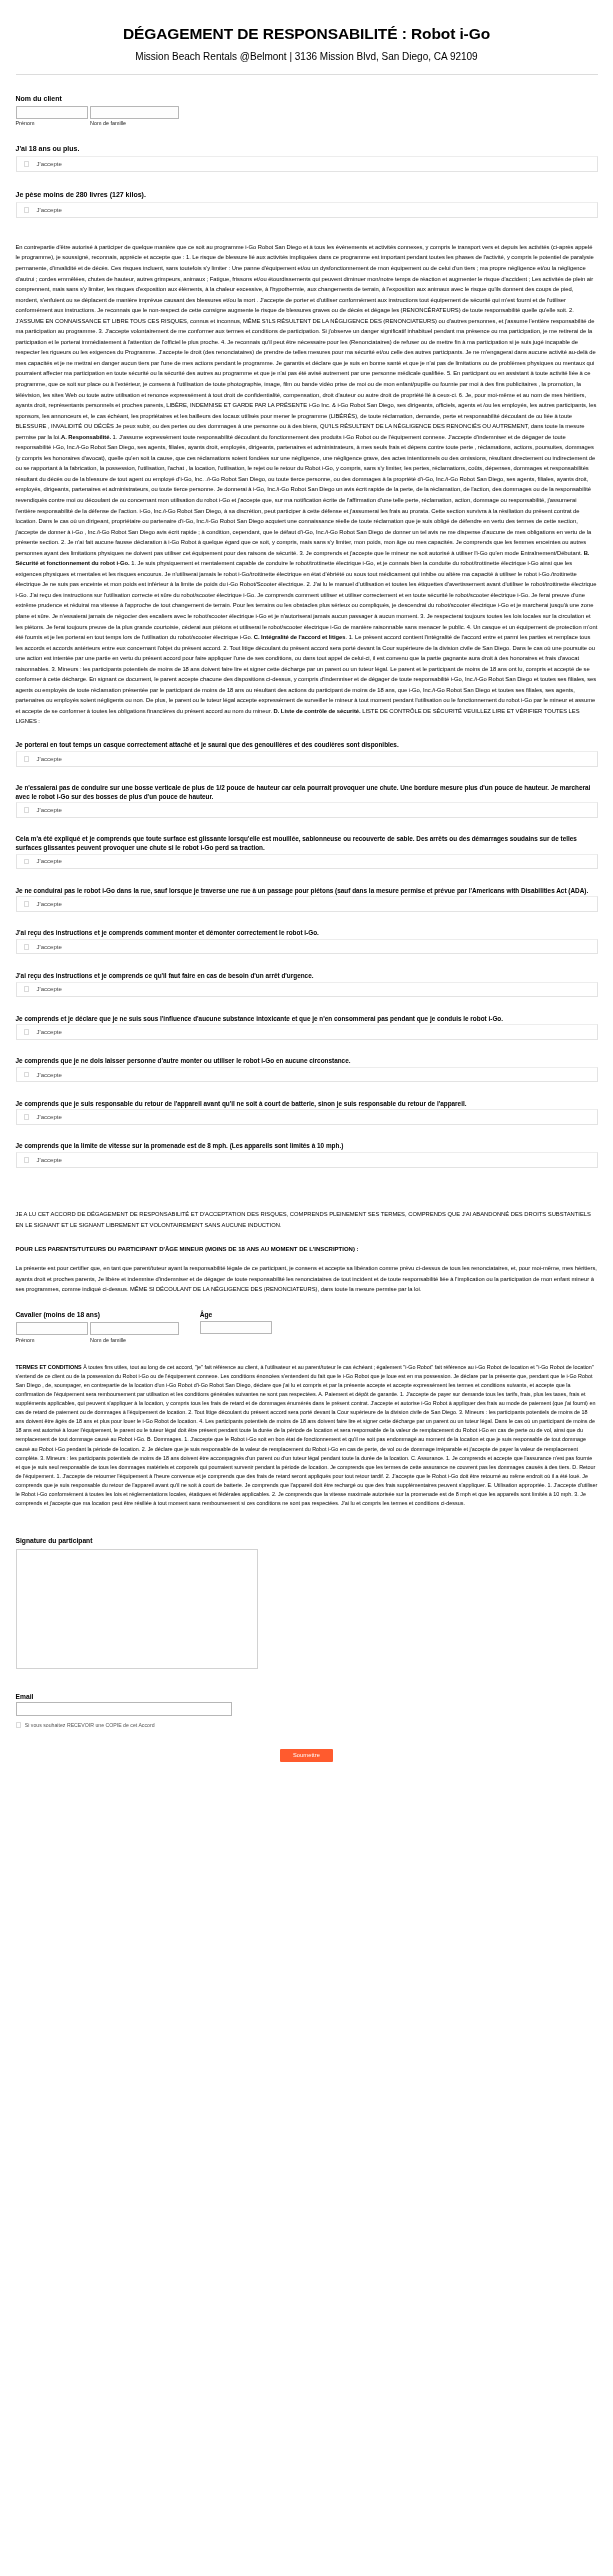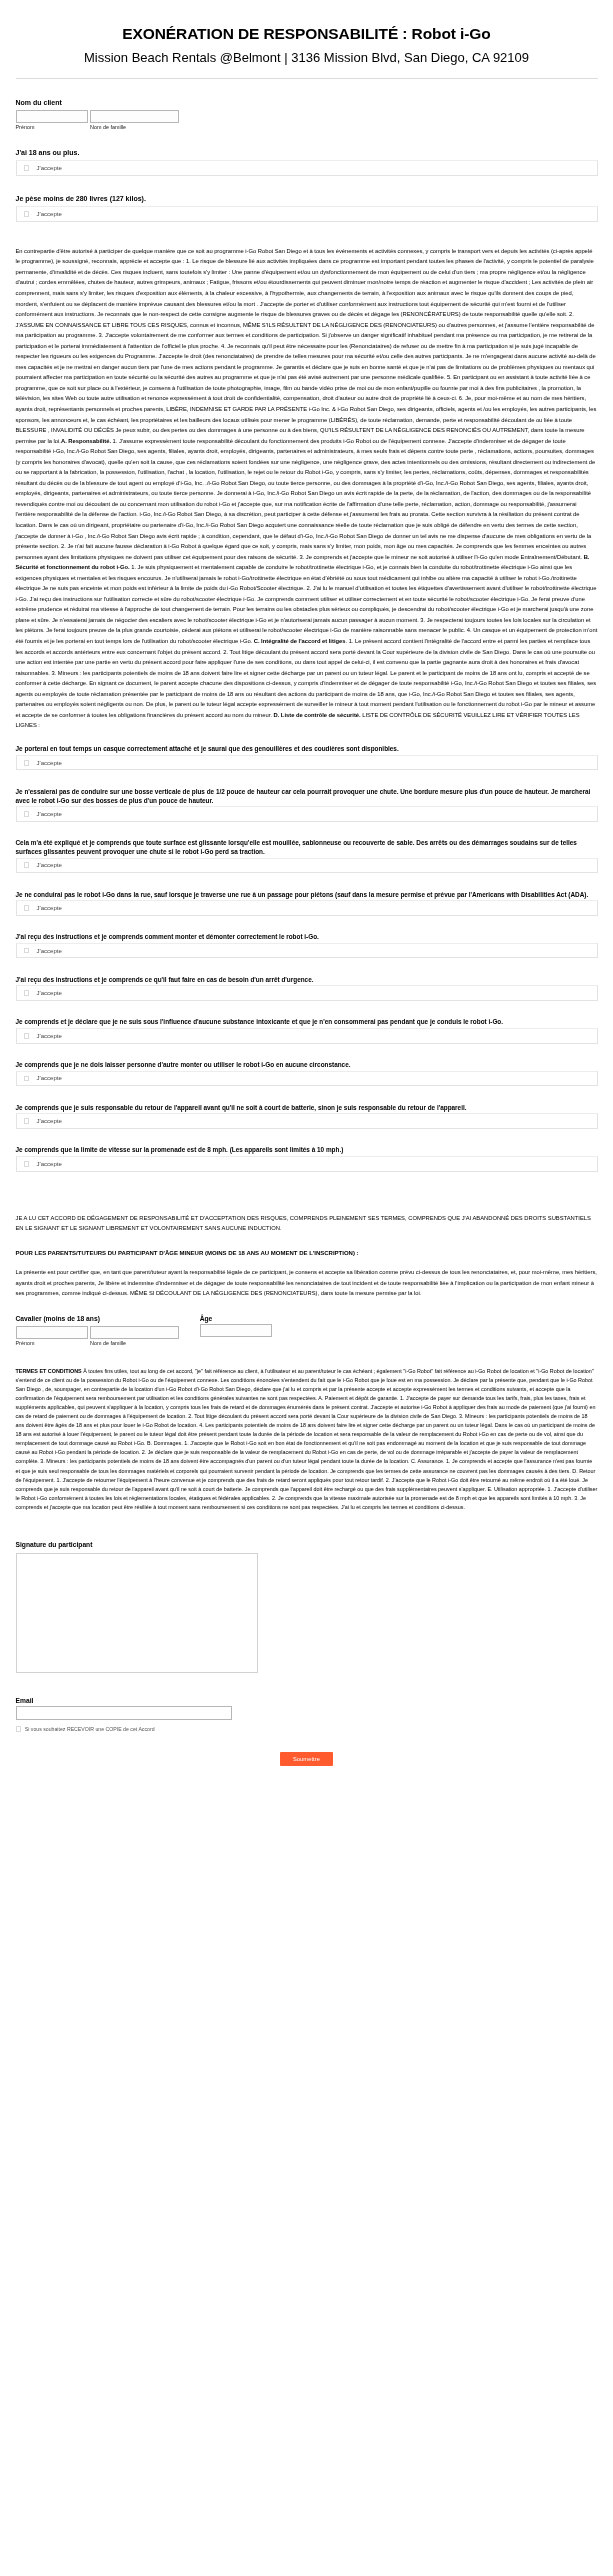--- a/index.html
+++ b/index.html
@@ -244,7 +244,7 @@
 <div class="page">
 
   <div class="header">
-    <h1 class="form-title">EXONÉRATION DE RESPONSABILITÉ : Robot i-Go</h1>
+    <h1 class="form-title">DÉGAGEMENT DE RESPONSABILITÉ : Robot i-Go</h1>
     <div class="form-subtitle">Mission Beach Rentals @Belmont | 3136 Mission Blvd, San Diego, CA 92109</div>
   </div>
   <hr class="hr">

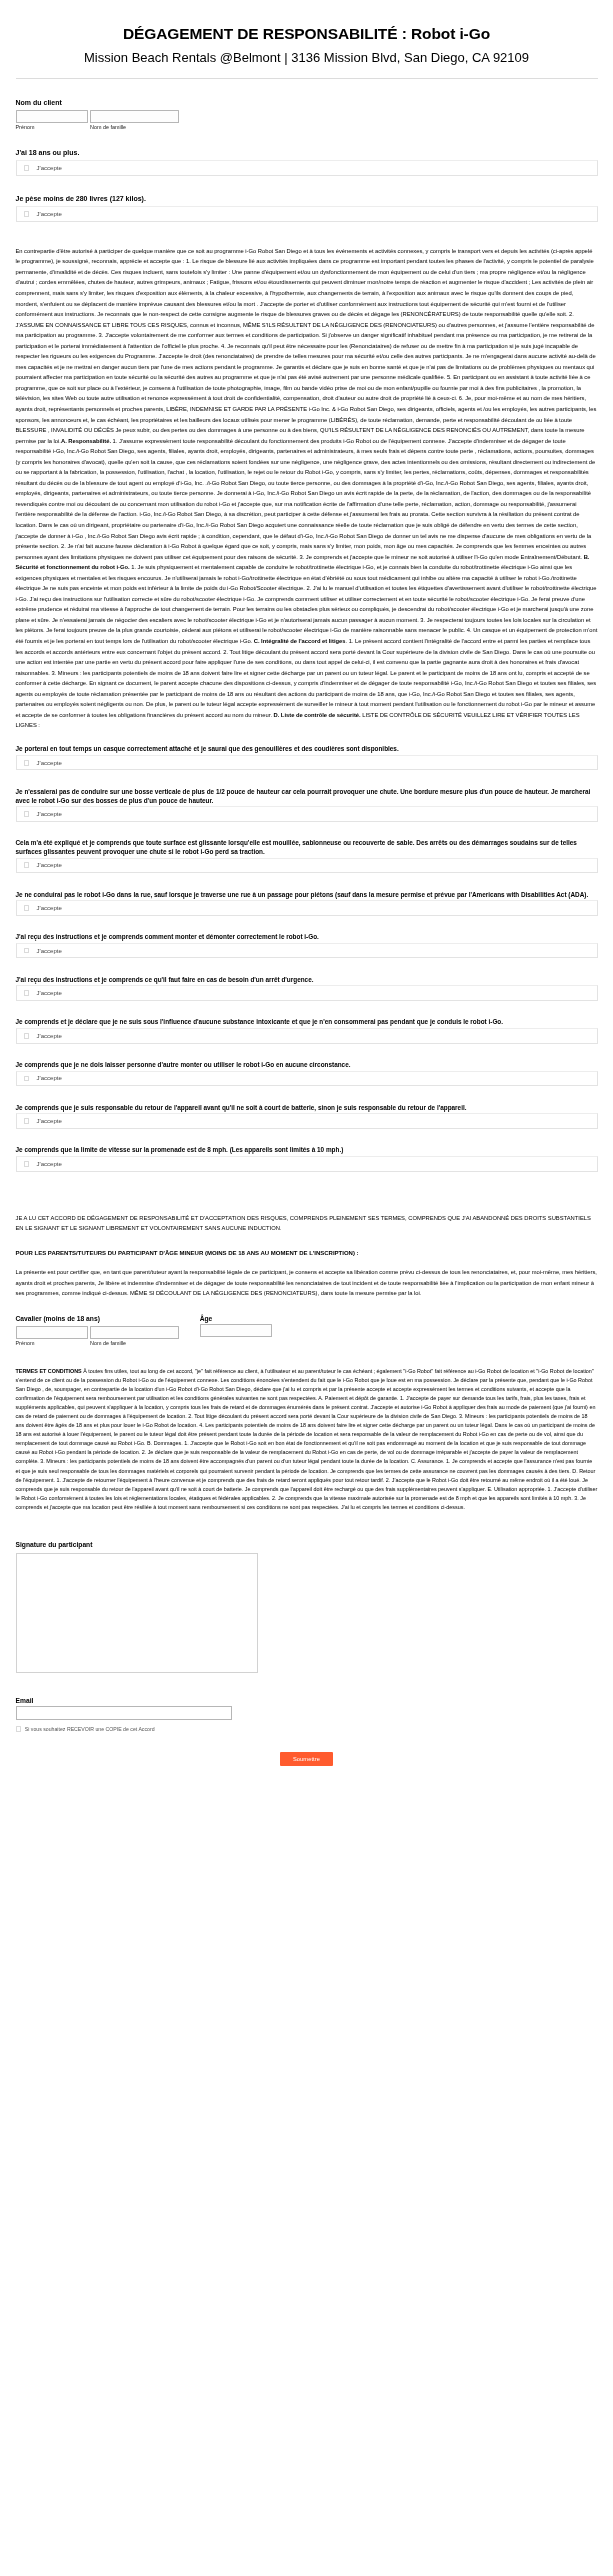--- a/index.html
+++ b/index.html
@@ -35,7 +35,7 @@
     color: #000;
   }
   .form-subtitle {
-    font-size: 13px;
+    font-size: 10px;
     font-weight: normal;
     color: #000;
     margin: 0 0 11.3px 0;

